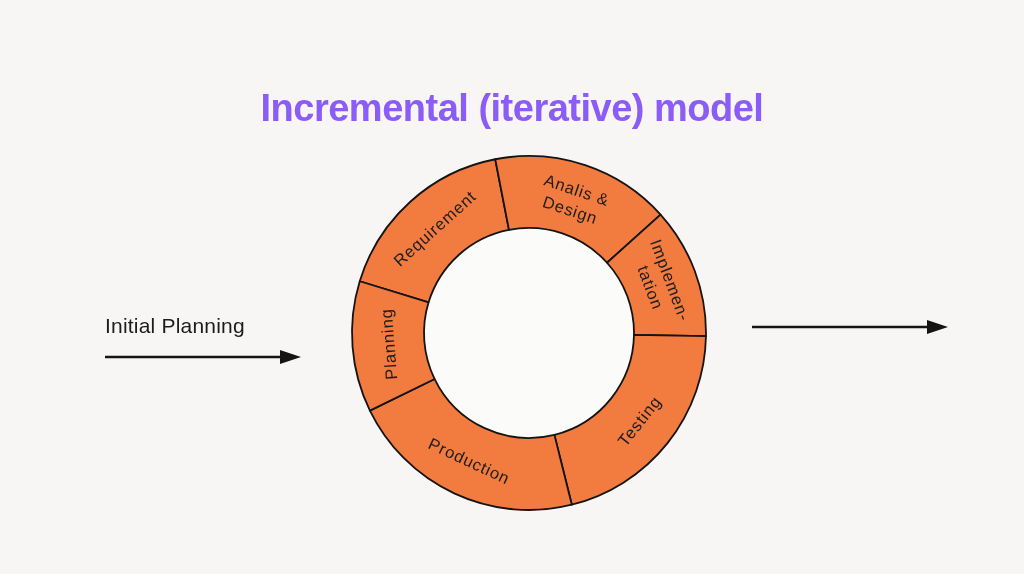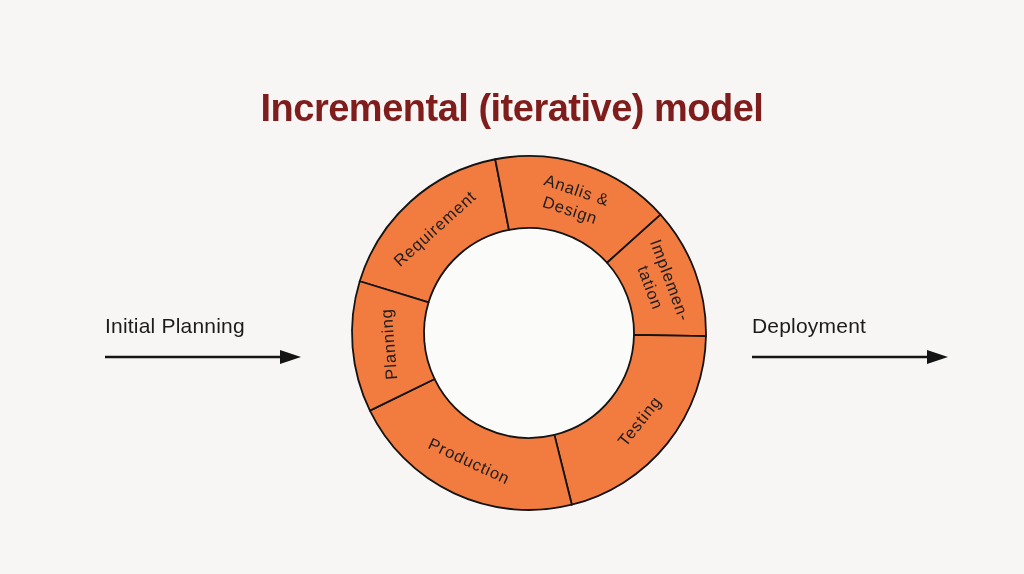--- a/index.html
+++ b/index.html
@@ -12,7 +12,7 @@
     position:absolute;left:0;right:0;top:62px;
     text-align:center;
     font-size:38px;font-weight:700;letter-spacing:-0.5px;
-    color:#7f1d1d;
+    color:#8b5cf6;
   }
   .flow{
     position:absolute;top:311px;width:196px;text-align:left;

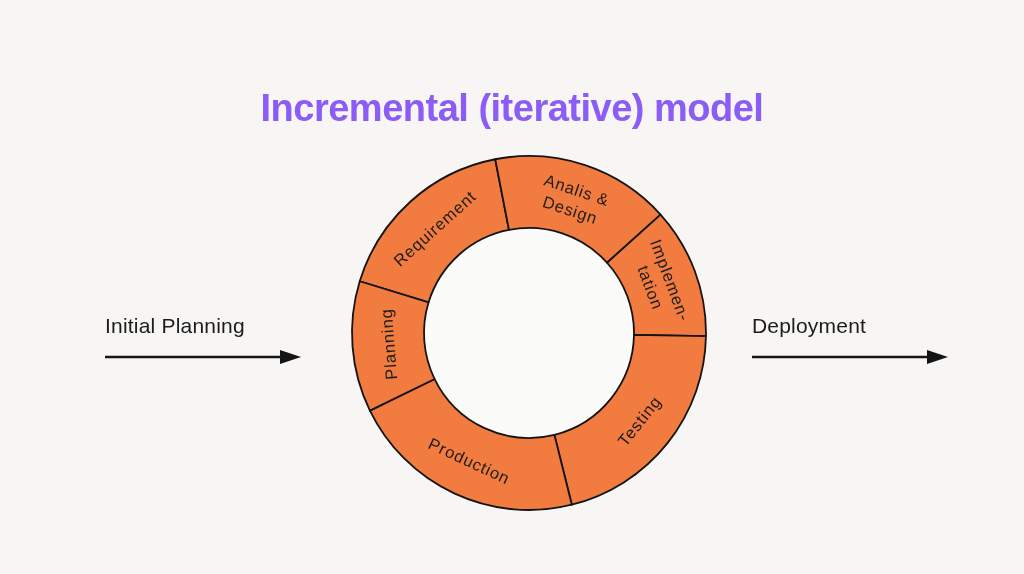--- a/index.html
+++ b/index.html
@@ -46,7 +46,6 @@
 </div>
 
 <div class="flow flow-right">
-  <div class="flow-label">Deployment</div>
   <svg class="flow-arrow" width="196" height="18" viewBox="0 0 196 18">
     <line x1="0" y1="9" x2="177" y2="9" stroke="#141414" stroke-width="2.4"></line>
     <polygon points="175,2 196,9 175,16" fill="#141414"></polygon>

